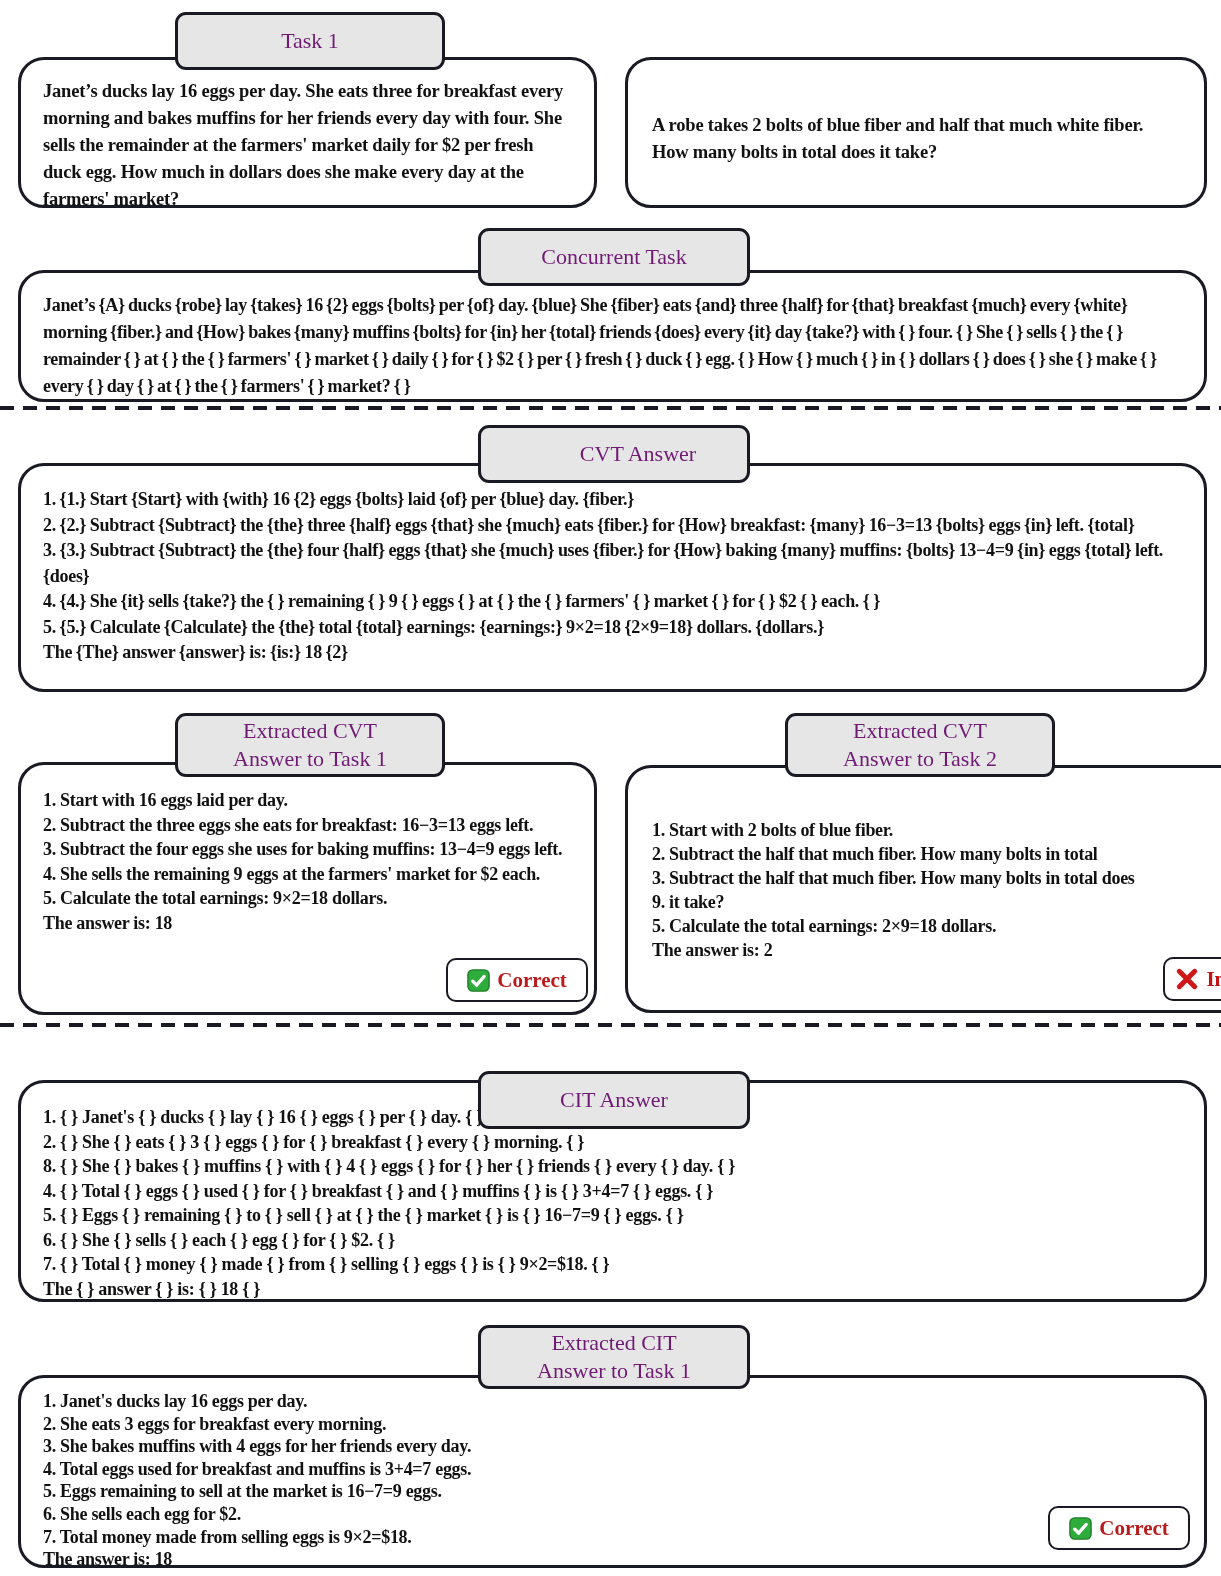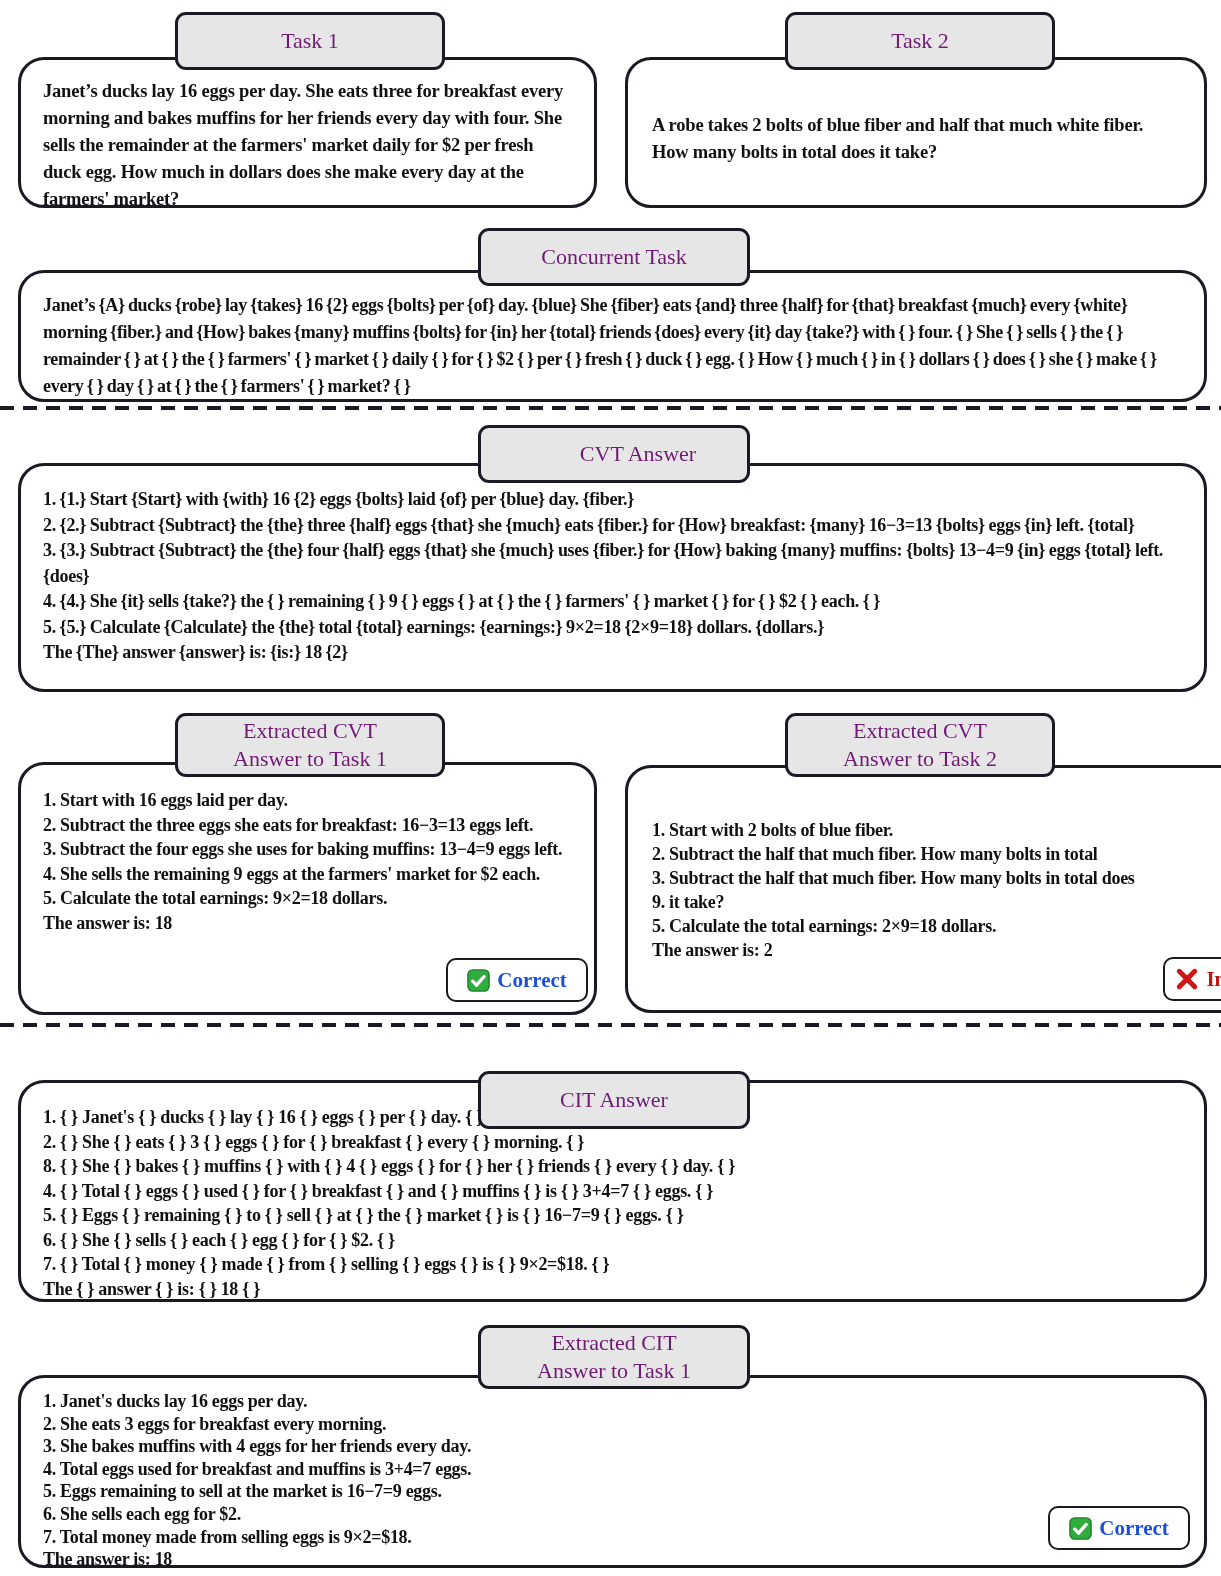--- a/index.html
+++ b/index.html
@@ -50,7 +50,6 @@
     <div class="box-text" style="padding:18px 20px 0 22px; line-height:27px; font-size:18.5px;">Janet’s ducks lay 16 eggs per day. She eats three for breakfast every morning and bakes muffins for her friends every day with four. She sells the remainder at the farmers' market daily for $2 per fresh duck egg. How much in dollars does she make every day at the farmers' market?</div>
   </div>
 
-  <div class="tab" style="left:785px; top:12px; width:270px; height:58px;">Task 2</div>
   <div class="box" style="left:625px; top:57px; width:582px; height:151px;">
     <div class="box-text" style="padding:52px 22px 0 24px; line-height:27px; font-size:18.5px;">A robe takes 2 bolts of blue fiber and half that much white fiber. How many bolts in total does it take?</div>
   </div>

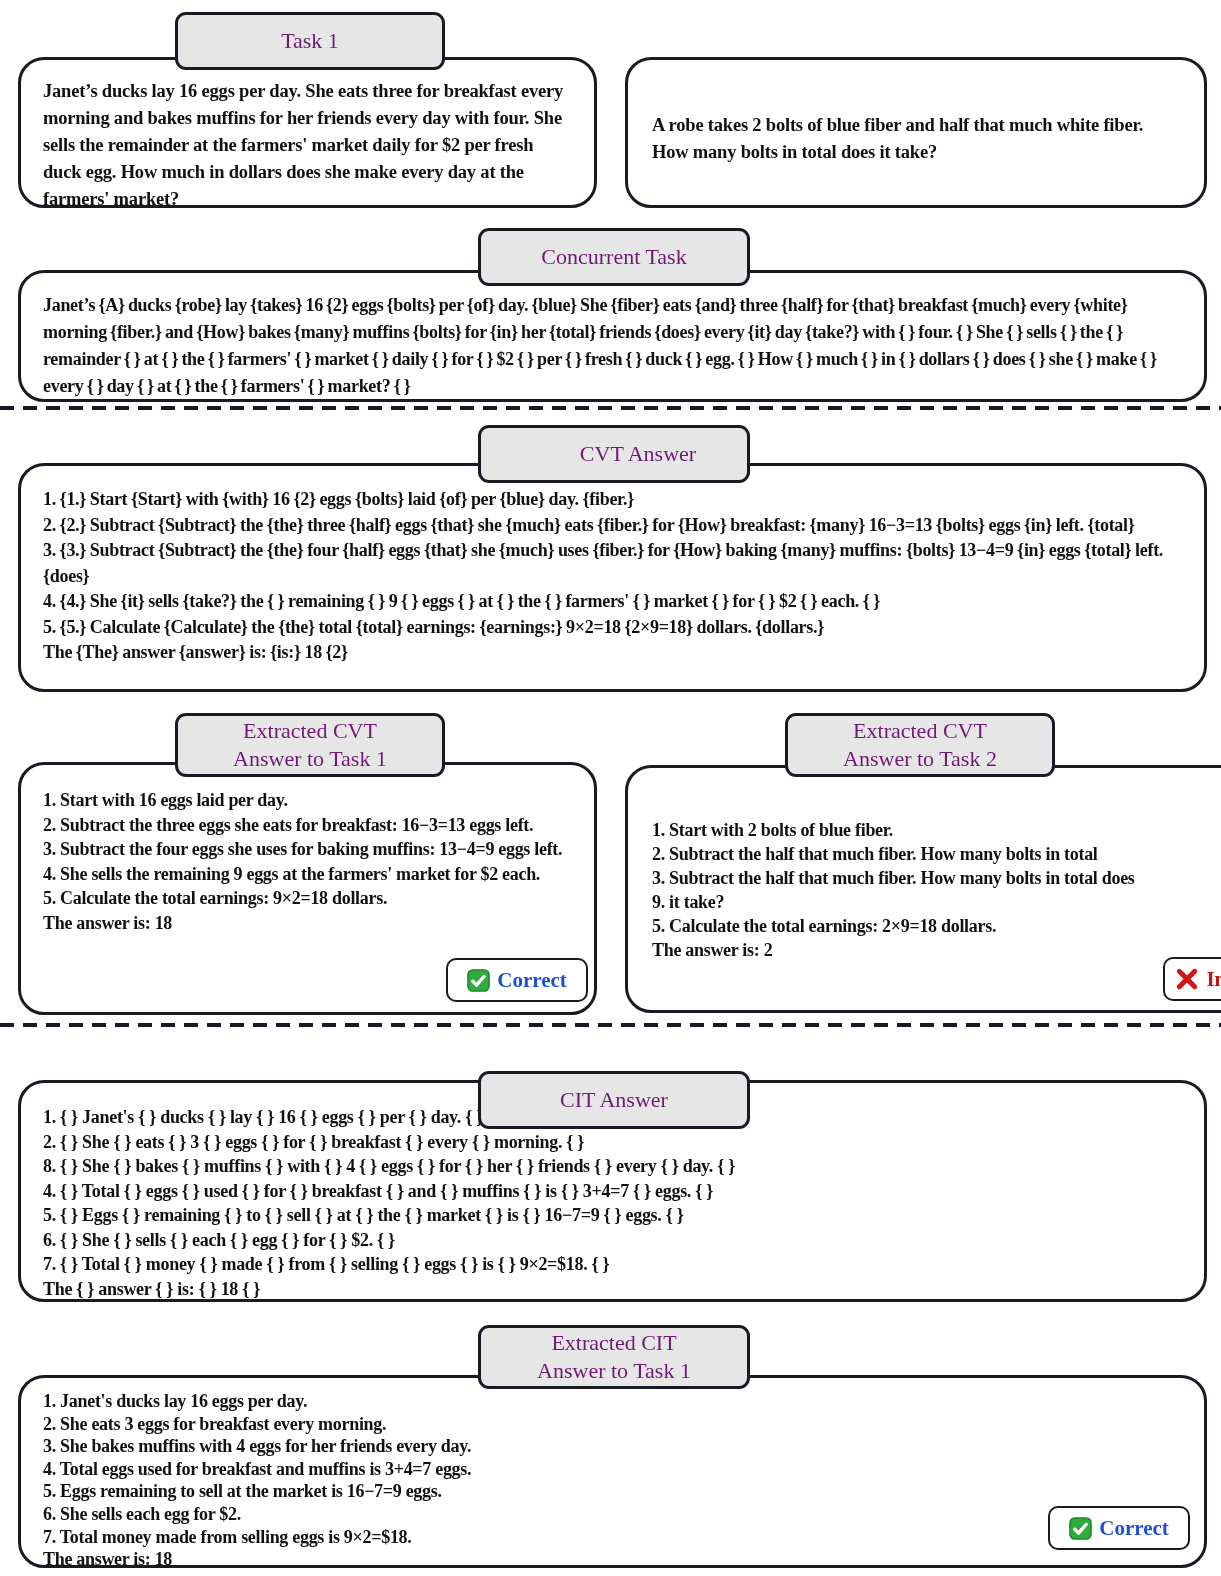--- a/index.html
+++ b/index.html
@@ -36,7 +36,7 @@
     box-sizing:border-box; padding:0 10px;
   }
   .badge-label { font-weight:bold; font-size:21px; letter-spacing:0; }
-  .badge-label.green { color:#1d4ed8; }
+  .badge-label.green { color:#b91c1c; }
   .badge-label.red { color:#c11414; }
   .icon { display:flex; align-items:center; }
 </style>

